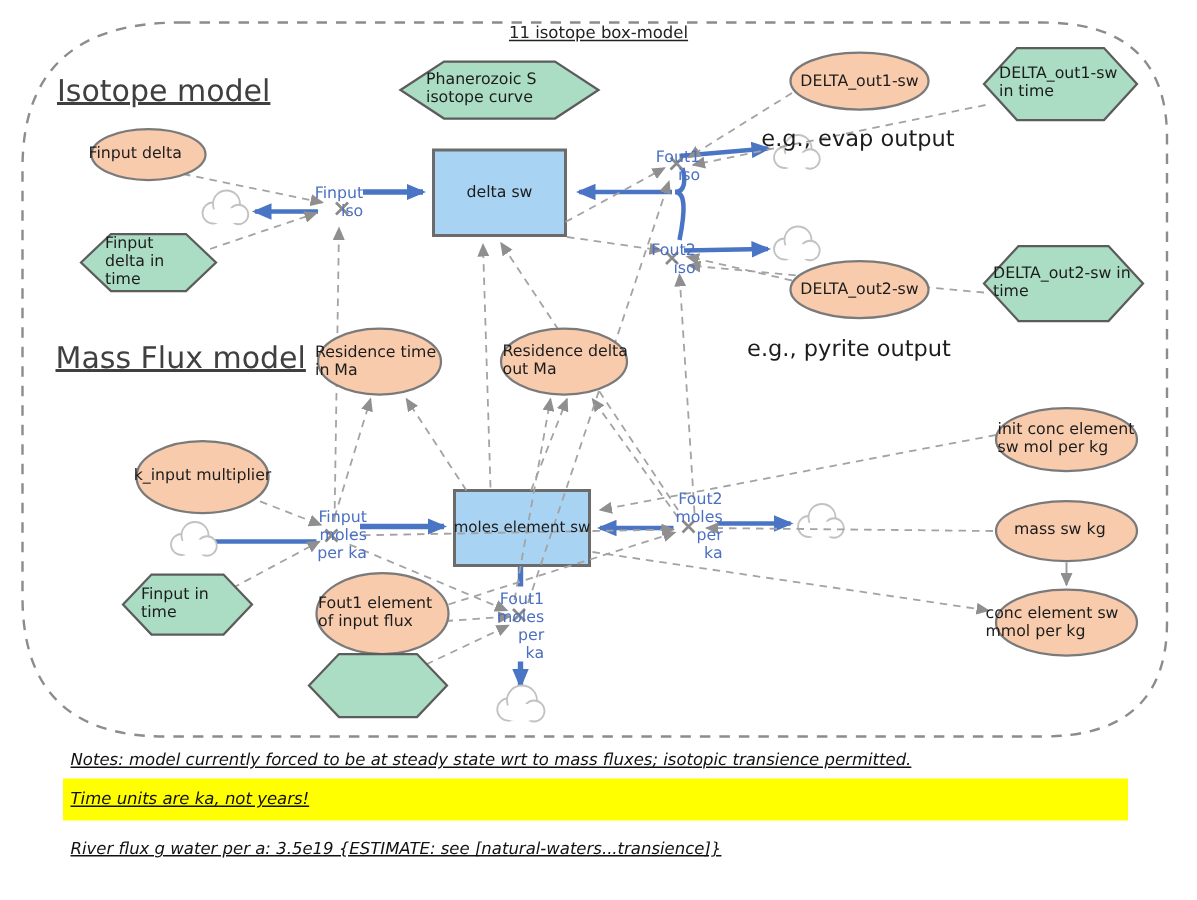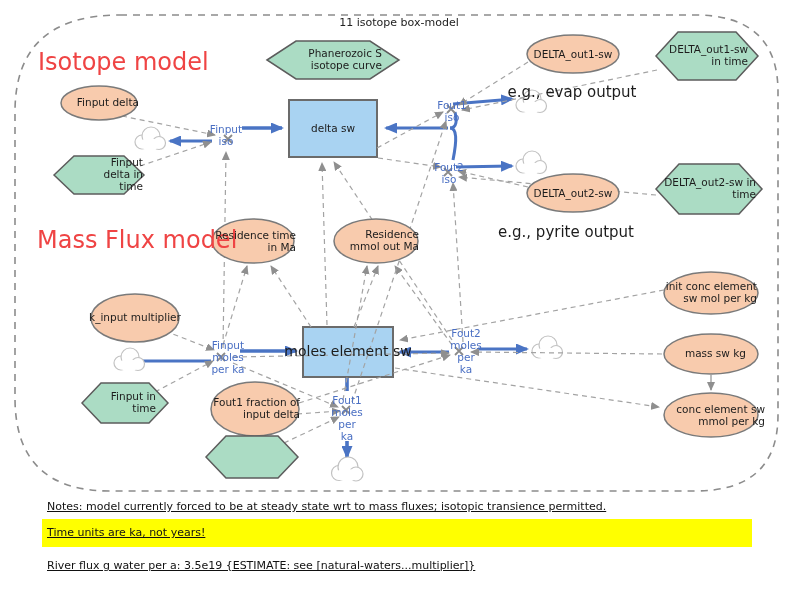--- a/index.html
+++ b/index.html
@@ -24,7 +24,7 @@
         line-height:1.15;color:var(--flow-label-blue,#4a6fc3);white-space:pre-line;pointer-events:none;}
   .sec{position:absolute;font-size:24px;color:#ef4444;white-space:nowrap;}
   .ann{position:absolute;transform:translate(-50%,-50%);font-size:15px;color:#1c1c1c;white-space:nowrap;}
-  .title{position:absolute;transform:translate(-50%,-50%);font-size:11px;color:#222;white-space:nowrap;}
+  .title{position:absolute;transform:translate(-50%,-50%);font-size:11px;color:#222;white-space:nowrap;text-decoration:underline;}
   .note{position:absolute;font-size:11px;color:#111;text-decoration:underline;white-space:nowrap;}
   .hl{position:absolute;left:42px;top:519px;width:710px;height:28px;background:var(--highlight-yellow,#ff0);}
 </style>

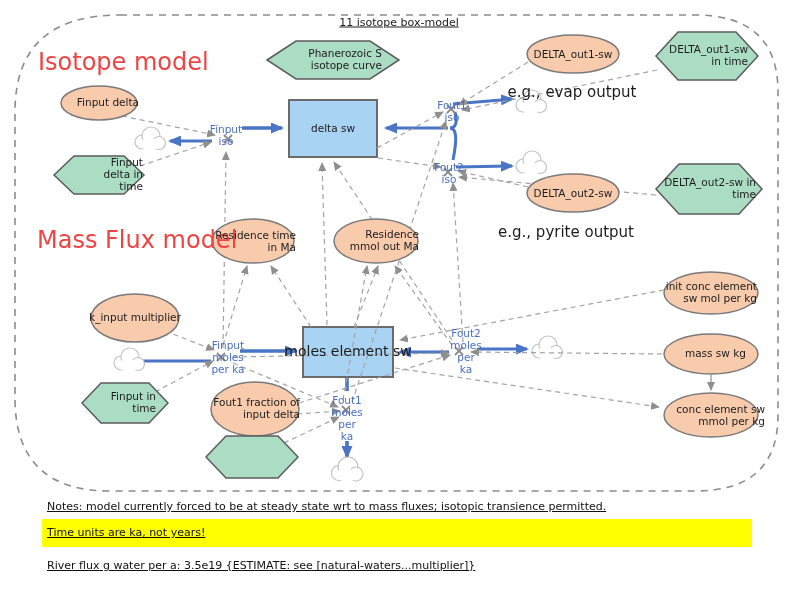--- a/index.html
+++ b/index.html
@@ -22,7 +22,7 @@
   .nw{white-space:nowrap;}
   .flbl{position:absolute;transform:translate(-50%,-50%);text-align:center;font-size:10.5px;
         line-height:1.15;color:var(--flow-label-blue,#4a6fc3);white-space:pre-line;pointer-events:none;}
-  .sec{position:absolute;font-size:24px;color:#ef4444;white-space:nowrap;}
+  .sec{position:absolute;font-size:20px;color:#404040;text-decoration:underline;white-space:nowrap;}
   .ann{position:absolute;transform:translate(-50%,-50%);font-size:15px;color:#1c1c1c;white-space:nowrap;}
   .title{position:absolute;transform:translate(-50%,-50%);font-size:11px;color:#222;white-space:nowrap;text-decoration:underline;}
   .note{position:absolute;font-size:11px;color:#111;text-decoration:underline;white-space:nowrap;}

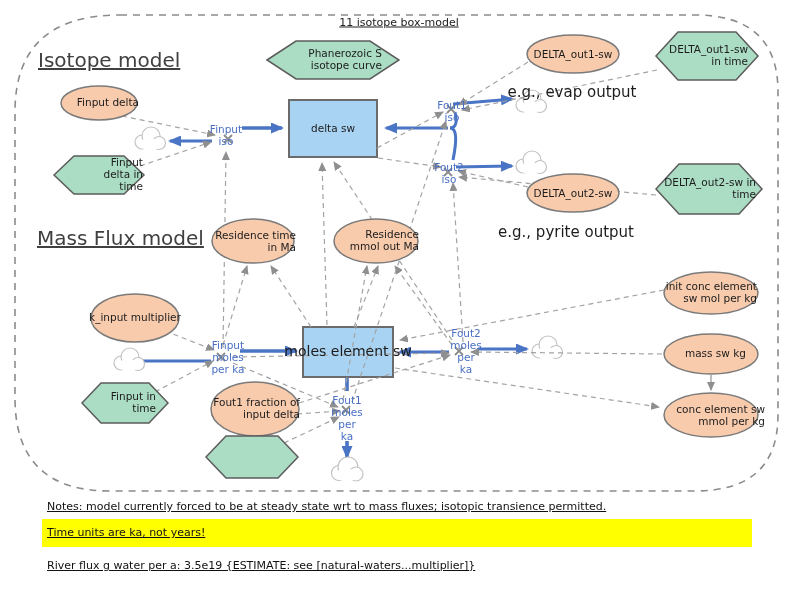--- a/index.html
+++ b/index.html
@@ -17,7 +17,7 @@
   .cloud circle{fill:#fff;stroke:#c2c2c2;stroke-width:1.2;}
   .cloud .cfill{fill:#fff;stroke:none;}
   .valve{stroke:#8a8a8a;stroke-width:1.8;fill:none;}
-  .lbl{position:absolute;transform:translate(-50%,-50%);text-align:right;font-size:10.5px;
+  .lbl{position:absolute;transform:translate(-50%,-50%);text-align:left;font-size:10.5px;
        line-height:1.12;color:#1c1c1c;pointer-events:none;}
   .nw{white-space:nowrap;}
   .flbl{position:absolute;transform:translate(-50%,-50%);text-align:center;font-size:10.5px;

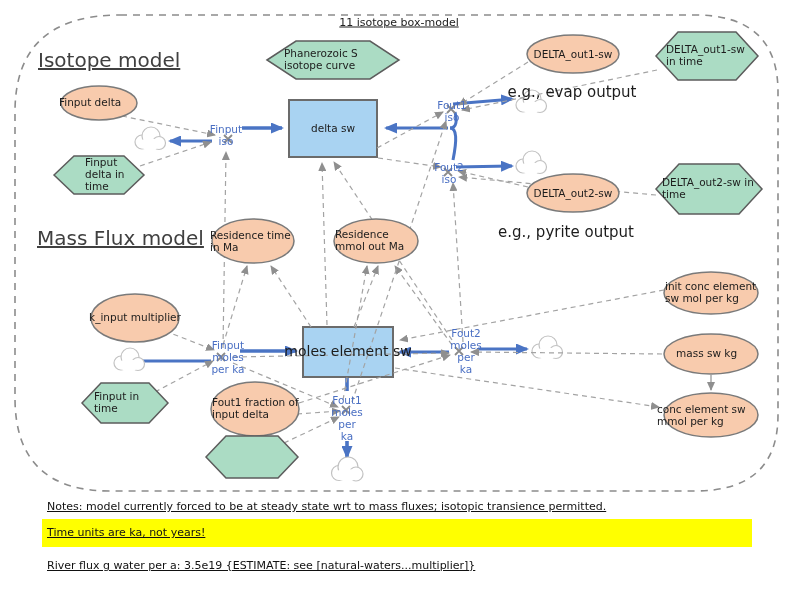--- a/index.html
+++ b/index.html
@@ -20,7 +20,7 @@
   .lbl{position:absolute;transform:translate(-50%,-50%);text-align:left;font-size:10.5px;
        line-height:1.12;color:#1c1c1c;pointer-events:none;}
   .nw{white-space:nowrap;}
-  .flbl{position:absolute;transform:translate(-50%,-50%);text-align:center;font-size:10.5px;
+  .flbl{position:absolute;transform:translate(-50%,-50%);text-align:right;font-size:10.5px;
         line-height:1.15;color:var(--flow-label-blue,#4a6fc3);white-space:pre-line;pointer-events:none;}
   .sec{position:absolute;font-size:20px;color:#404040;text-decoration:underline;white-space:nowrap;}
   .ann{position:absolute;transform:translate(-50%,-50%);font-size:15px;color:#1c1c1c;white-space:nowrap;}

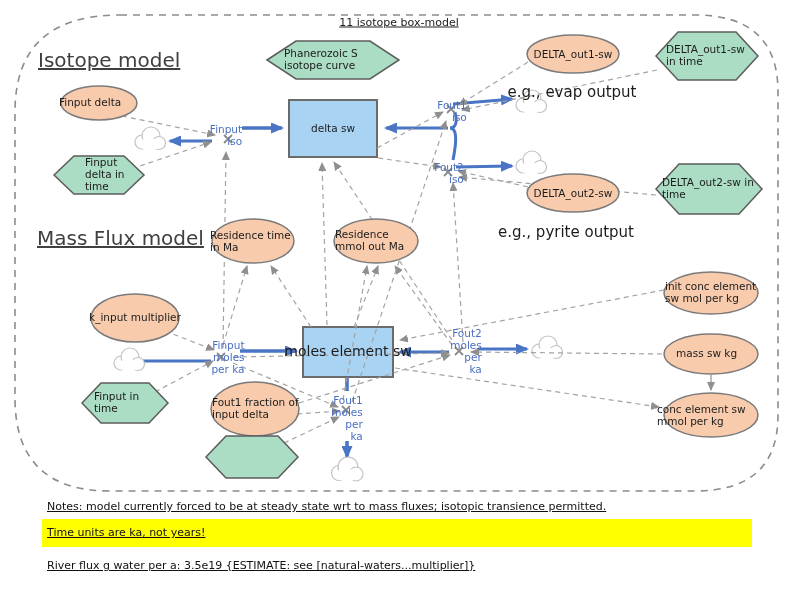--- a/index.html
+++ b/index.html
@@ -178,7 +178,7 @@
 <div class="lbl" style="left:711px;top:416px;width:108px">conc element sw mmol per kg</div>
 
 <div class="lbl" style="left:333px;top:60px;width:98px">Phanerozoic S isotope curve</div>
-<div class="lbl" style="left:114px;top:175px;width:58px">Finput delta in time</div>
+<div class="lbl" style="left:99px;top:175px;width:58px">Finput delta in time</div>
 <div class="lbl" style="left:707px;top:56px;width:82px">DELTA_out1-sw in time</div>
 <div class="lbl" style="left:709px;top:189px;width:94px">DELTA_out2-sw in time</div>
 <div class="lbl" style="left:125px;top:403px;width:62px">Finput in time</div>

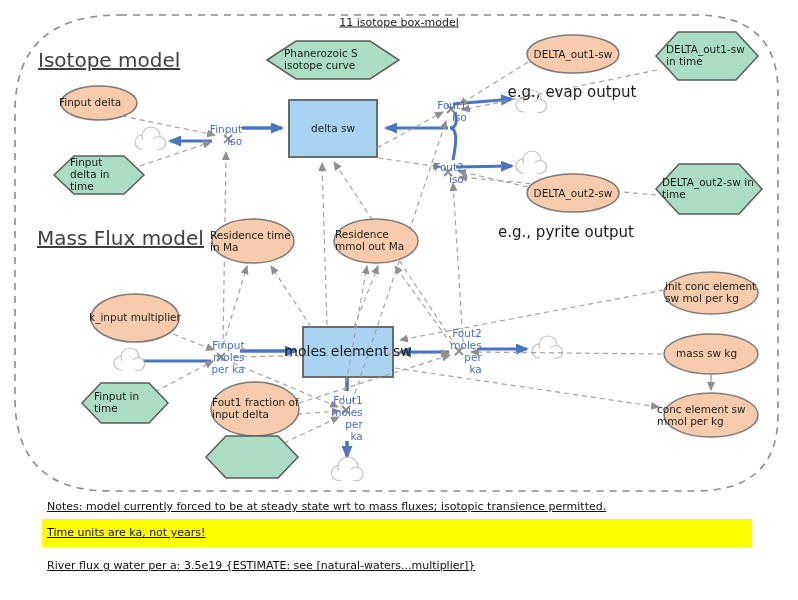--- a/index.html
+++ b/index.html
@@ -170,7 +170,7 @@
 <div class="lbl nw" style="left:573px;top:55px">DELTA_out1-sw</div>
 <div class="lbl nw" style="left:573px;top:194px">DELTA_out2-sw</div>
 <div class="lbl" style="left:253px;top:242px;width:86px">Residence time in Ma</div>
-<div class="lbl" style="left:377px;top:241px;width:84px">Residence mmol out Ma</div>
+<div class="lbl" style="left:377px;top:241px;width:84px">Residence delta out Ma</div>
 <div class="lbl nw" style="left:135px;top:318px">k_input multiplier</div>
 <div class="lbl" style="left:256px;top:409px;width:88px">Fout1 fraction of input delta</div>
 <div class="lbl" style="left:711px;top:293px;width:92px">init conc element sw mol per kg</div>

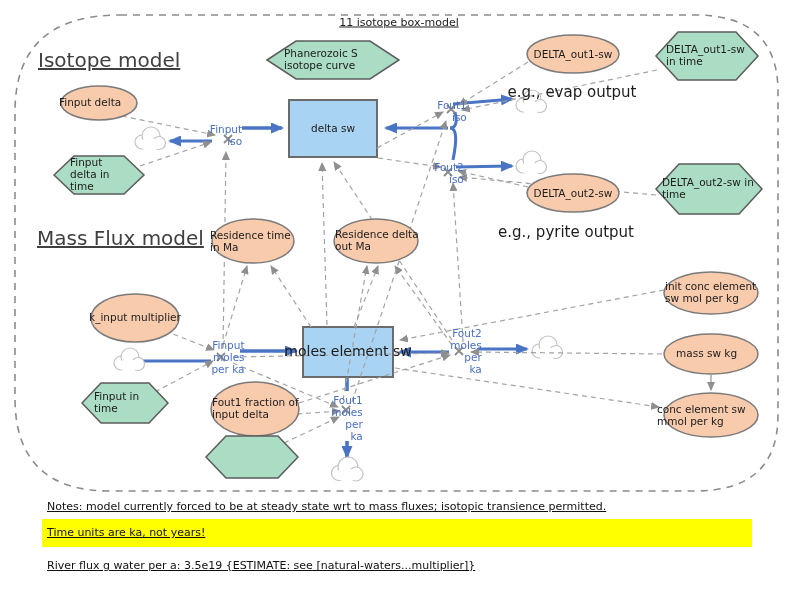--- a/index.html
+++ b/index.html
@@ -164,7 +164,7 @@
 <div class="sec" style="left:37px;top:226px">Mass Flux model</div>
 
 <div class="lbl nw" style="left:333px;top:129px">delta sw</div>
-<div class="lbl nw" style="left:348px;top:352px;font-size:14px">moles element sw</div>
+<div class="lbl nw" style="left:348px;top:352px;font-size:10px">moles element sw</div>
 
 <div class="lbl" style="left:99px;top:103px;width:80px">Finput delta</div>
 <div class="lbl nw" style="left:573px;top:55px">DELTA_out1-sw</div>

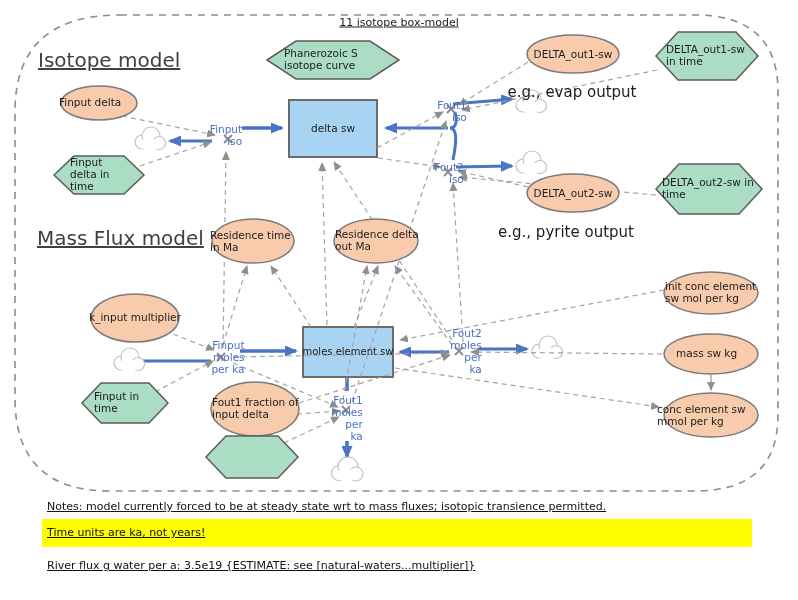--- a/index.html
+++ b/index.html
@@ -172,7 +172,7 @@
 <div class="lbl" style="left:253px;top:242px;width:86px">Residence time in Ma</div>
 <div class="lbl" style="left:377px;top:241px;width:84px">Residence delta out Ma</div>
 <div class="lbl nw" style="left:135px;top:318px">k_input multiplier</div>
-<div class="lbl" style="left:256px;top:409px;width:88px">Fout1 fraction of input delta</div>
+<div class="lbl" style="left:256px;top:409px;width:88px">Fout1 element of input flux</div>
 <div class="lbl" style="left:711px;top:293px;width:92px">init conc element sw mol per kg</div>
 <div class="lbl" style="left:711px;top:354px;width:70px">mass sw kg</div>
 <div class="lbl" style="left:711px;top:416px;width:108px">conc element sw mmol per kg</div>

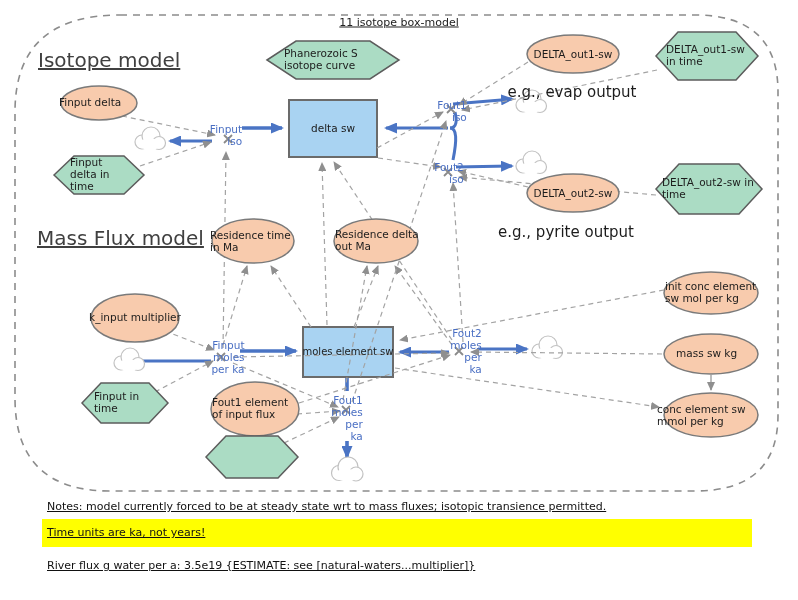--- a/index.html
+++ b/index.html
@@ -25,7 +25,7 @@
   .sec{position:absolute;font-size:20px;color:#404040;text-decoration:underline;white-space:nowrap;}
   .ann{position:absolute;transform:translate(-50%,-50%);font-size:15px;color:#1c1c1c;white-space:nowrap;}
   .title{position:absolute;transform:translate(-50%,-50%);font-size:11px;color:#222;white-space:nowrap;text-decoration:underline;}
-  .note{position:absolute;font-size:11px;color:#111;text-decoration:underline;white-space:nowrap;}
+  .note{position:absolute;font-size:11px;color:#111;text-decoration:underline;white-space:nowrap;font-style:italic;}
   .hl{position:absolute;left:42px;top:519px;width:710px;height:28px;background:var(--highlight-yellow,#ff0);}
 </style>
 </head>

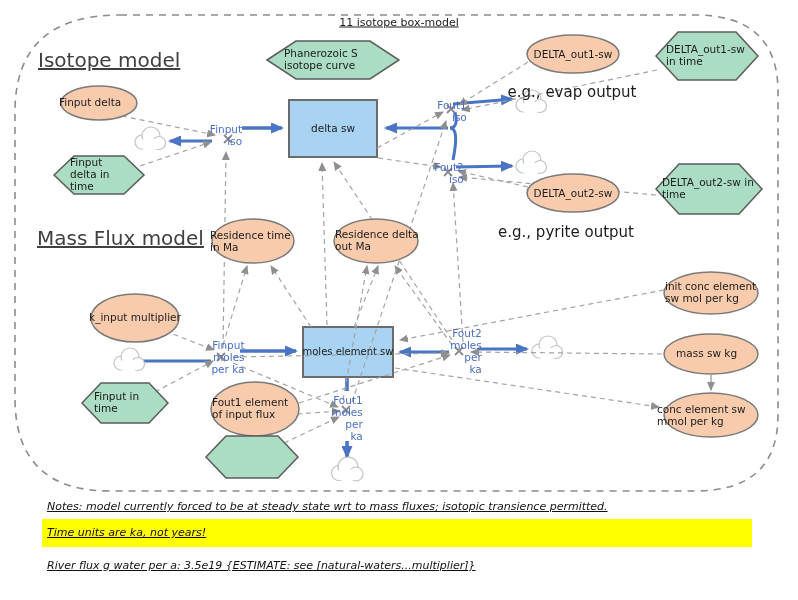--- a/index.html
+++ b/index.html
@@ -207,7 +207,7 @@
 <div class="hl"></div>
 <div class="note" style="left:47px;top:500px">Notes: model currently forced to be at steady state wrt to mass fluxes; isotopic transience permitted.</div>
 <div class="note" style="left:47px;top:526px">Time units are ka, not years!</div>
-<div class="note" style="left:47px;top:559px">River flux g water per a: 3.5e19 {ESTIMATE: see [natural-waters...multiplier]}</div>
+<div class="note" style="left:47px;top:559px">River flux g water per a: 3.5e19 {ESTIMATE: see [natural-waters...transience]}</div>
 
 </div>
 

